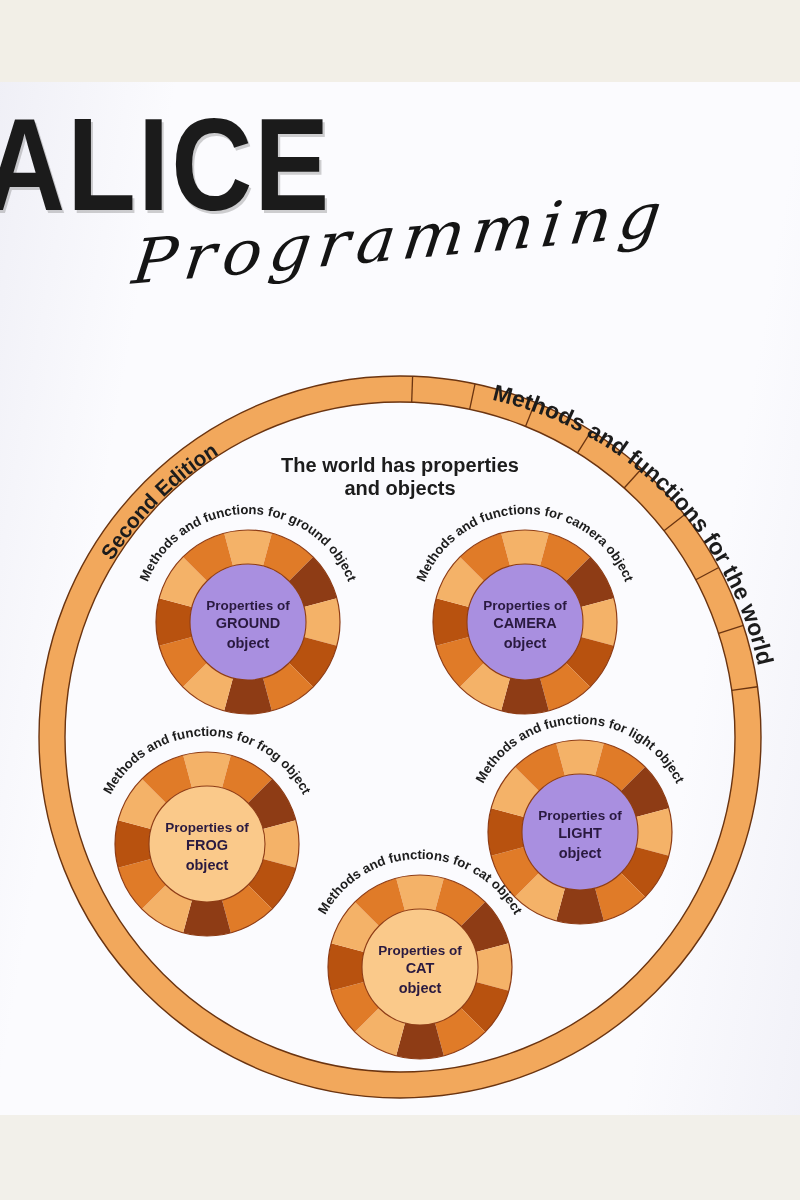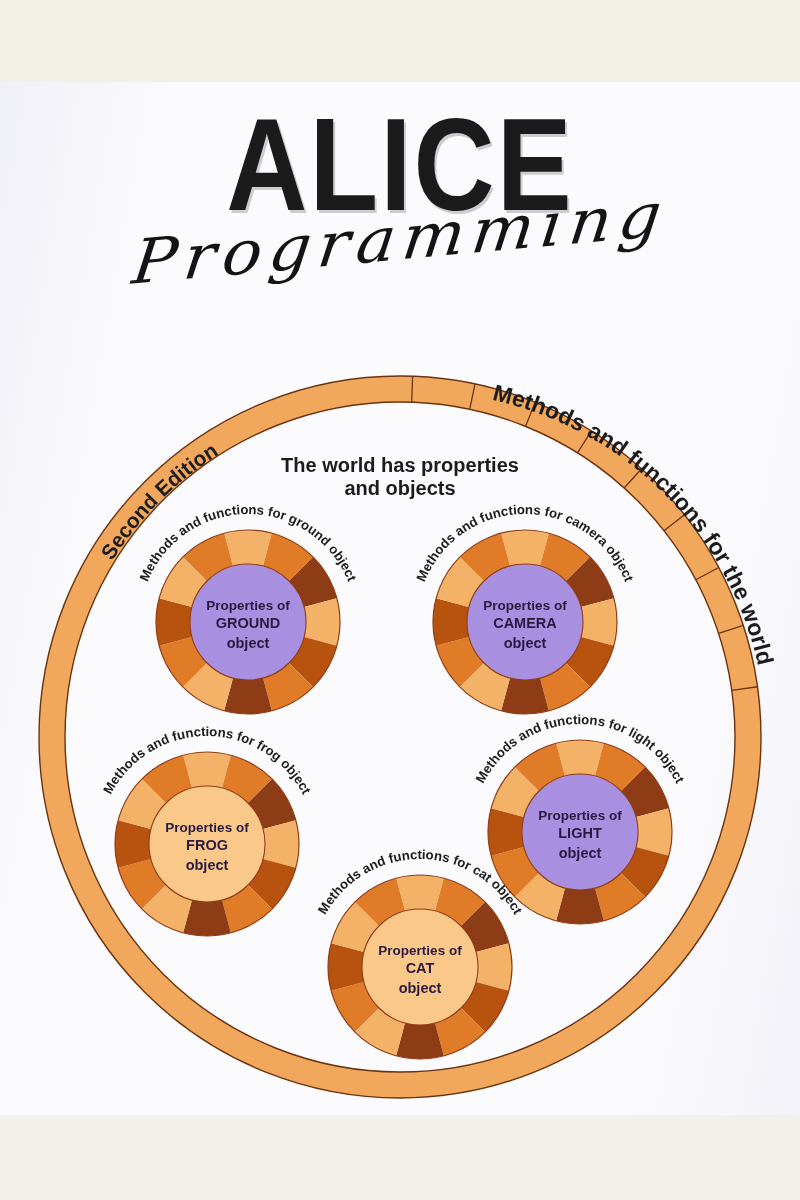--- a/index.html
+++ b/index.html
@@ -59,7 +59,6 @@
     left: 0;
     top: 22px;
     width: 800px;
-    text-align: center;
     z-index: 4;
   }
 

